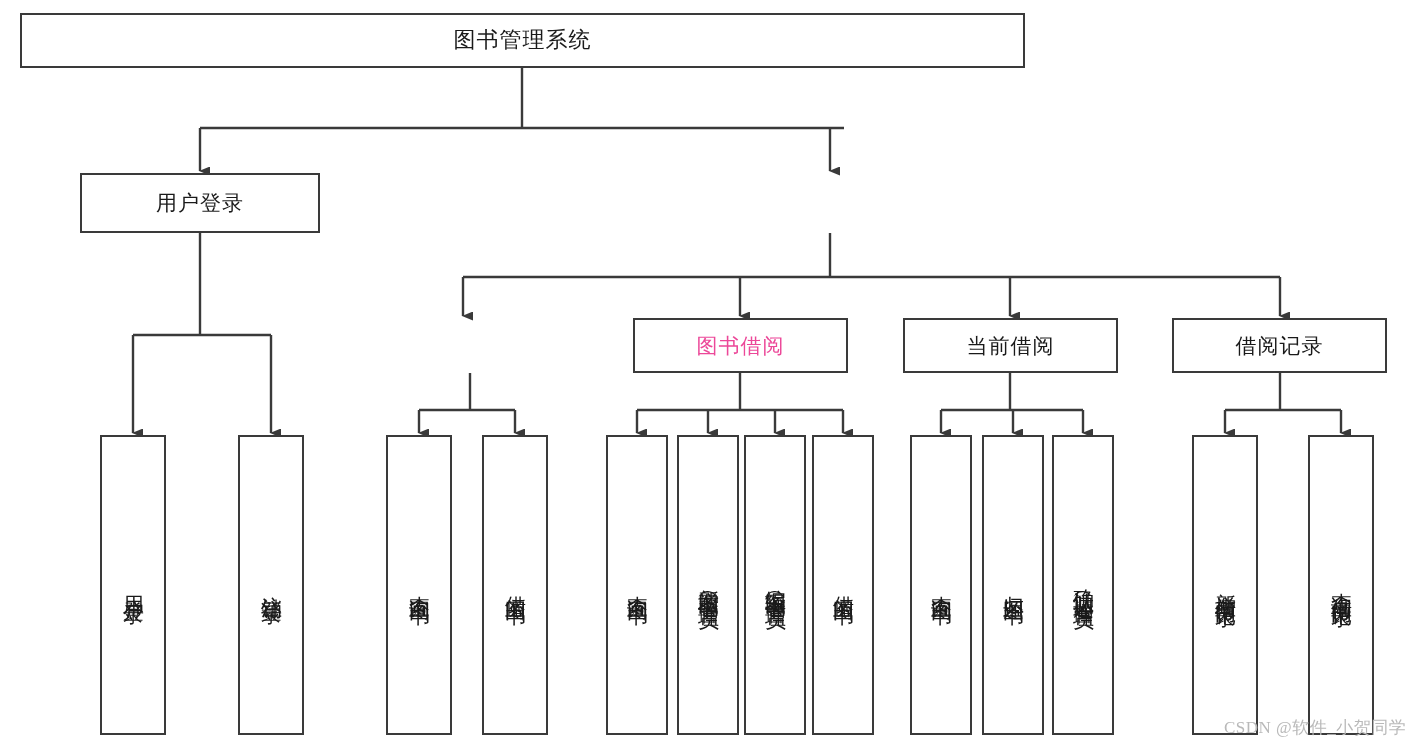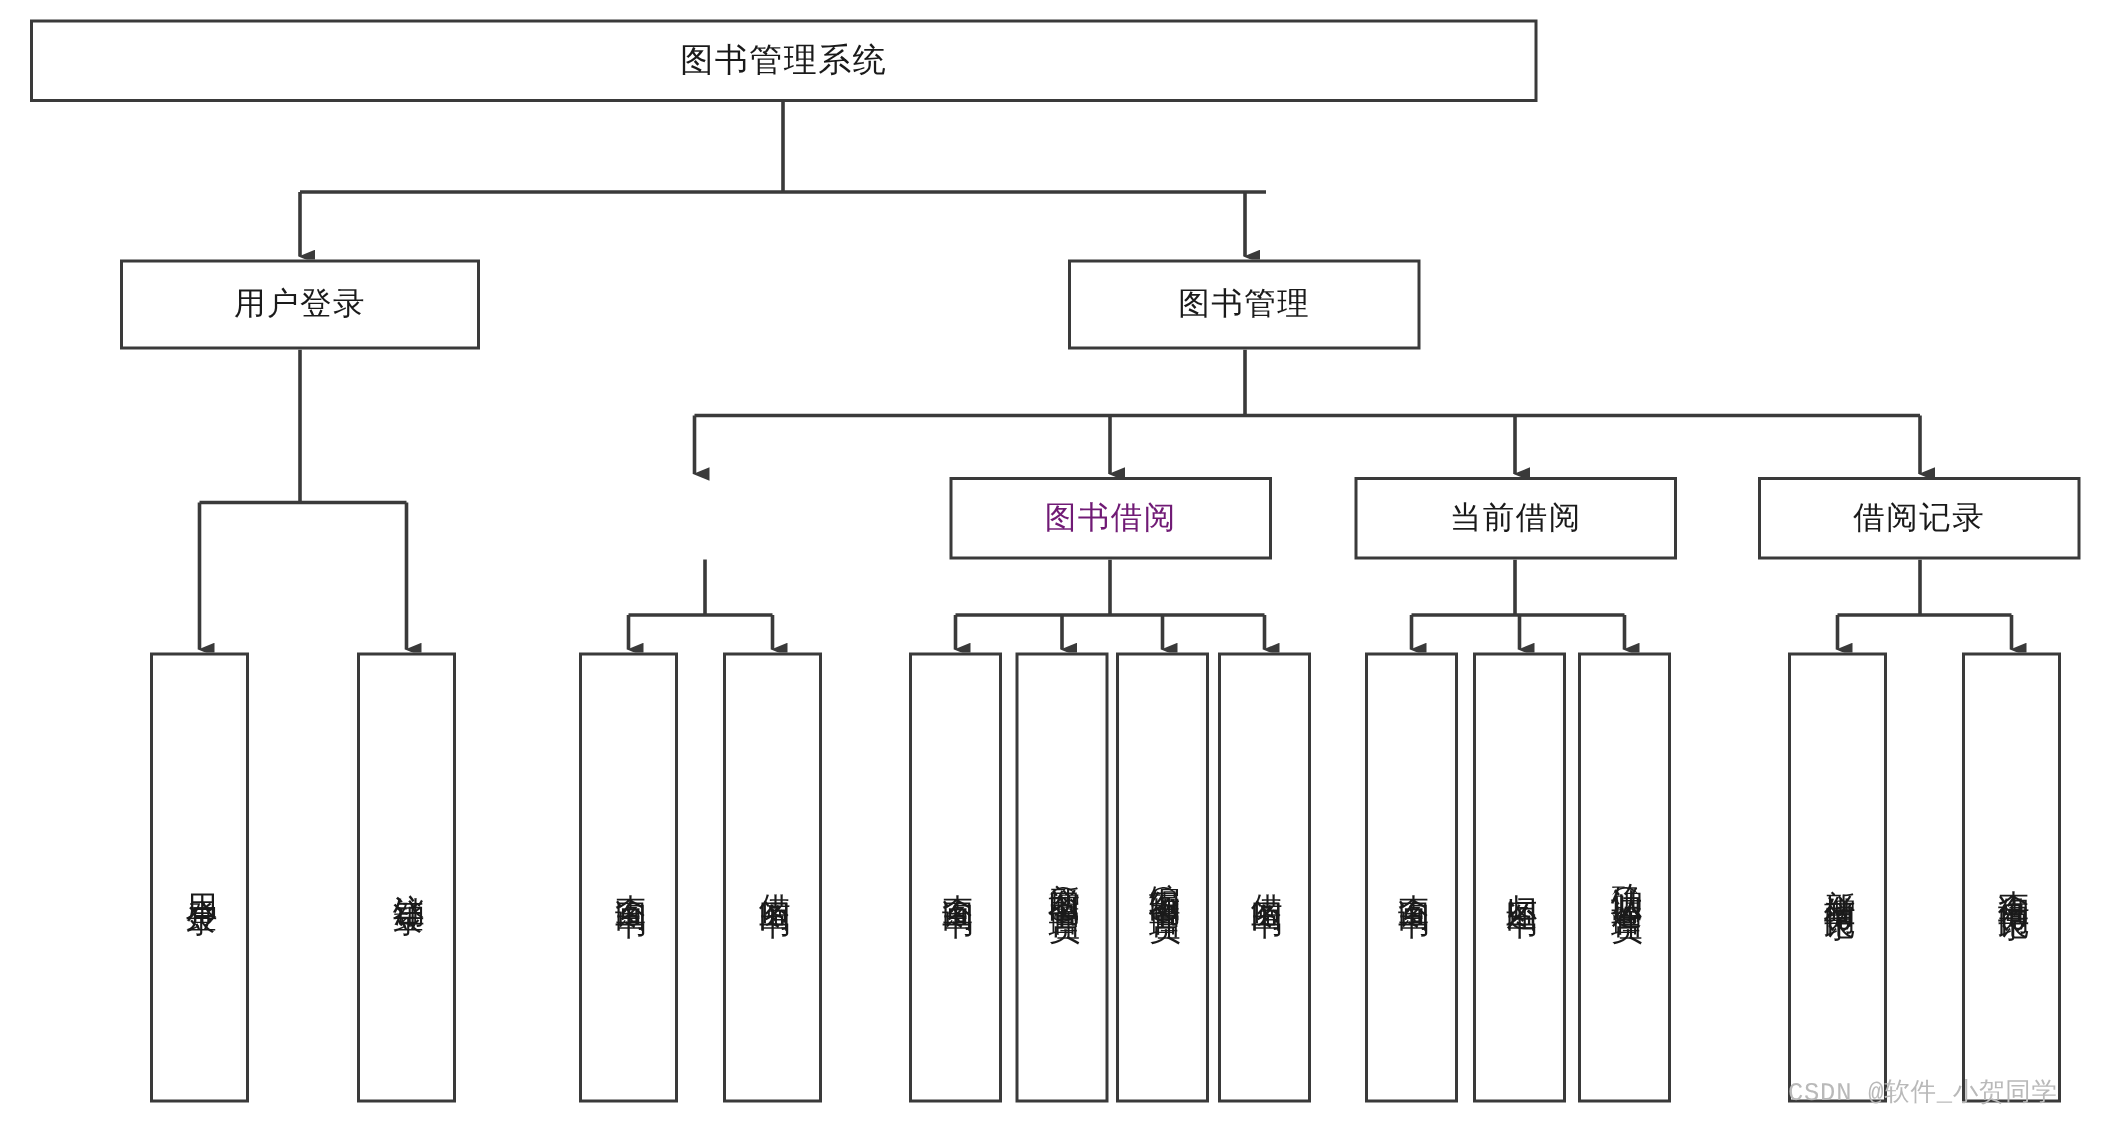--- a/index.html
+++ b/index.html
@@ -131,9 +131,6 @@
   <div class="node node-h" style="left: 80px; top: 173px; width: 240px; height: 60px; border-color: rgb(58, 58, 58); background: rgb(255, 255, 255); color: rgb(26, 26, 26);">
     <span class="node-label">用户登录</span>
   </div>
-  <div class="node node-h" style="left: 712px; top: 173px; width: 235px; height: 60px; border-color: rgb(58, 58, 58); background: rgb(255, 255, 255); color: rgb(26, 26, 26);">
-    <span class="node-label">图书管理</span>
-  </div>
 
   <div class="node node-h" style="left: 633px; top: 318px; width: 215px; height: 55px; border-color: rgb(58, 58, 58); background: rgb(255, 255, 255); color: #701a75;">
     <span class="node-label">图书借阅</span>

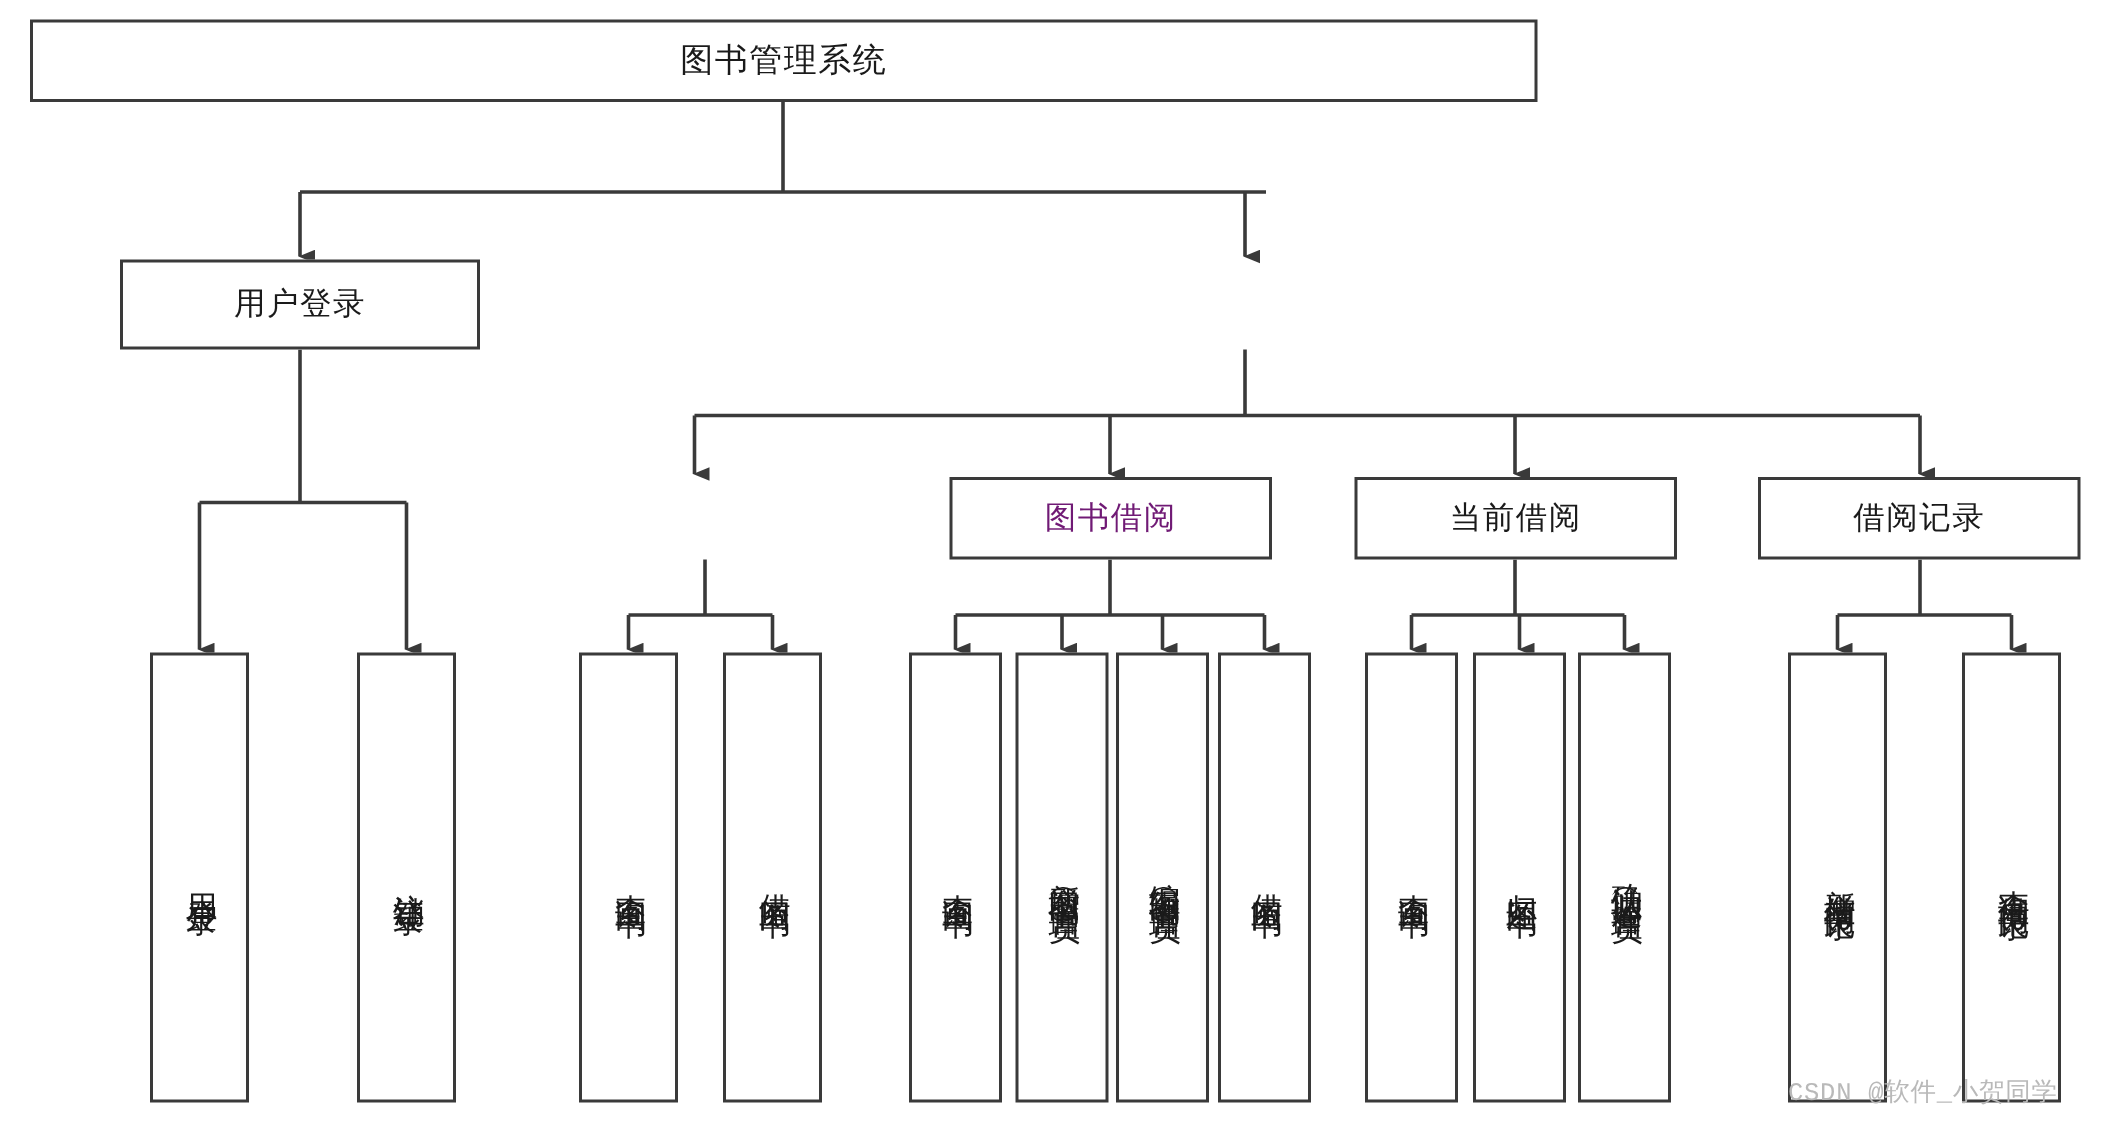--- a/index.html
+++ b/index.html
@@ -132,7 +132,7 @@
     <span class="node-label">用户登录</span>
   </div>
 
-  <div class="node node-h" style="left: 633px; top: 318px; width: 215px; height: 55px; border-color: rgb(58, 58, 58); background: rgb(255, 255, 255); color: #701a75;">
+  <div class="node node-h" style="left: 633px; top: 318px; width: 215px; height: 55px; border-color: rgb(58, 58, 58); background: rgb(255, 255, 255); color: #ec4899;">
     <span class="node-label">图书借阅</span>
   </div>
   <div class="node node-h" style="left: 1172px; top: 318px; width: 215px; height: 55px; border-color: rgb(58, 58, 58); background: rgb(255, 255, 255); color: rgb(26, 26, 26);">

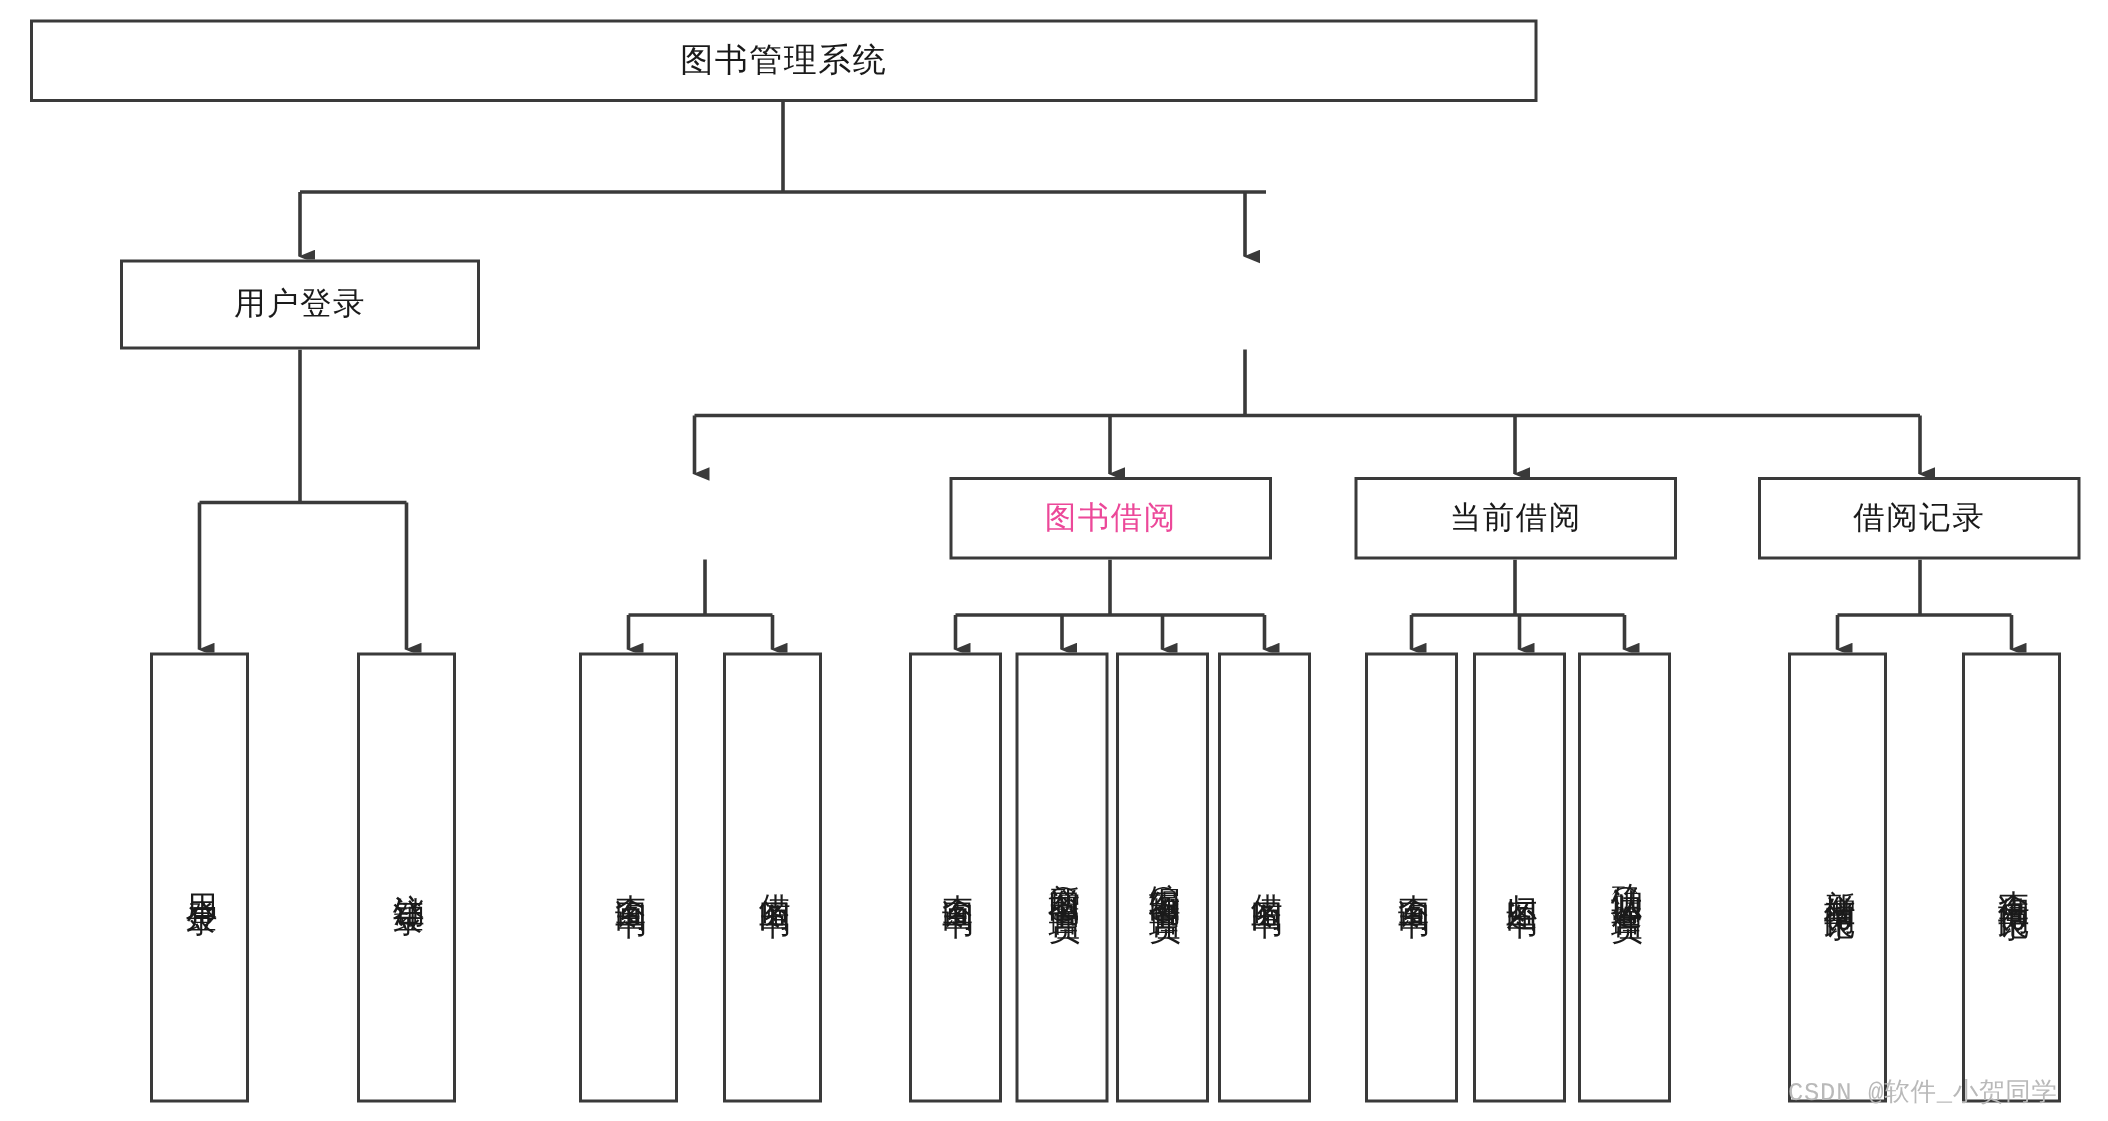--- a/index.html
+++ b/index.html
@@ -66,7 +66,8 @@
     color: #b9b9b9;
     white-space: nowrap;
     letter-spacing: 0.5px;
-    font-family: Liberation Mono, monospace;
+    font-family: Liberation Serif, serif;
+    padding-left: 32px;
   }
 </style>
 </head>

